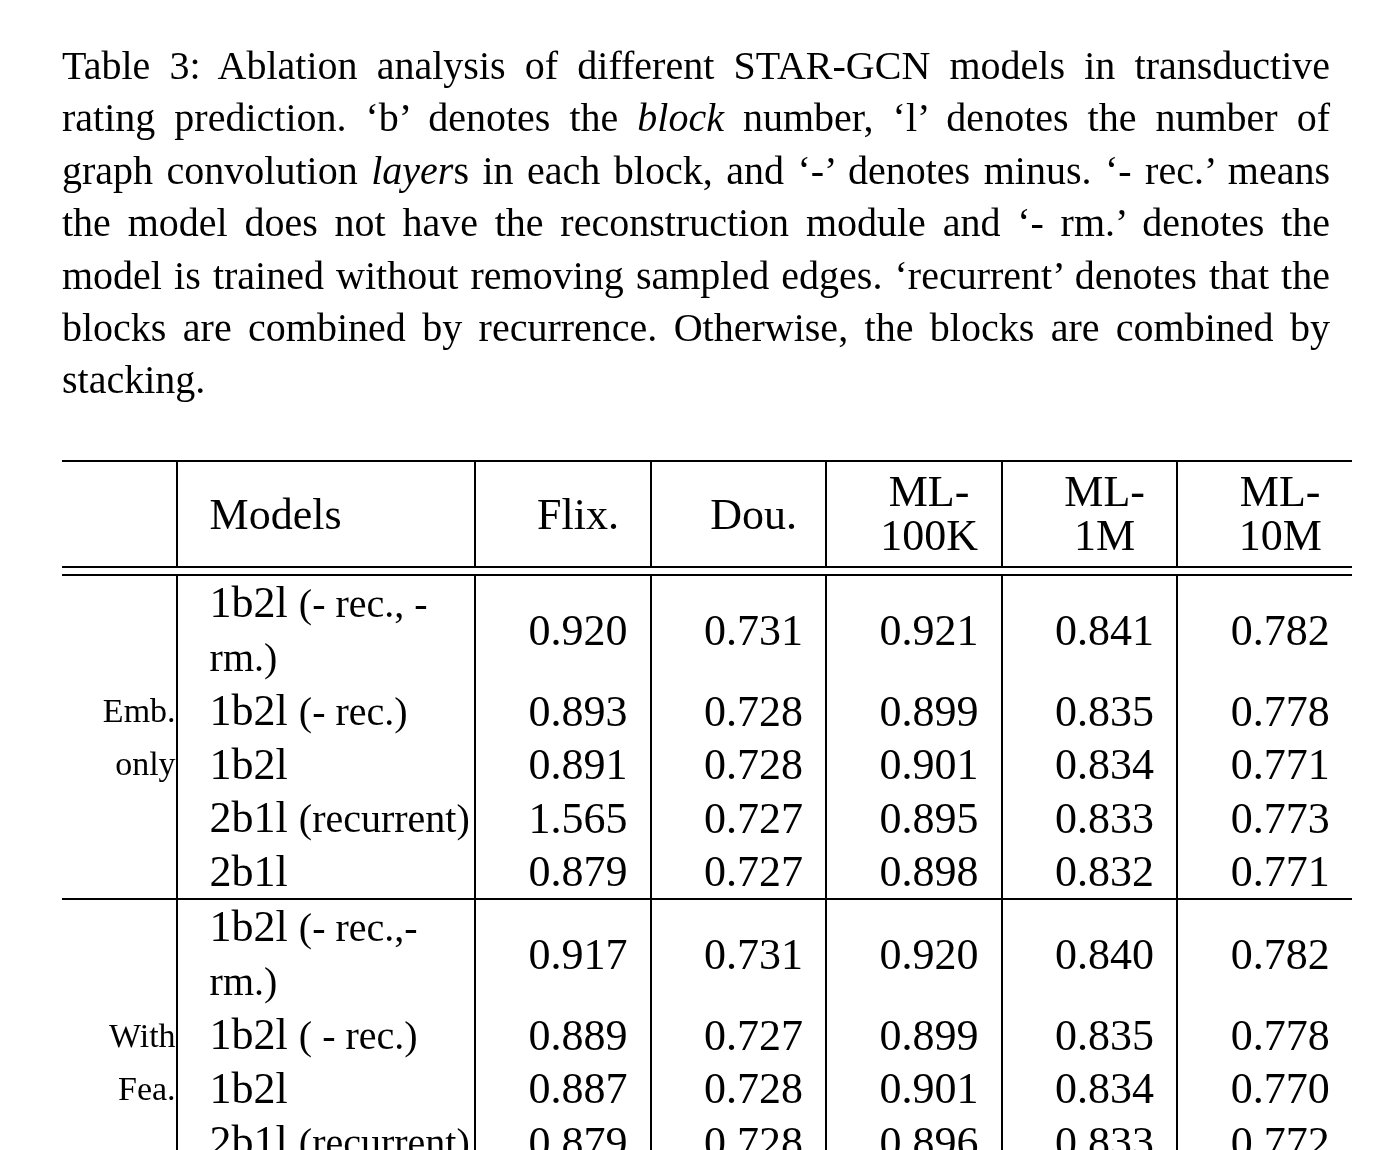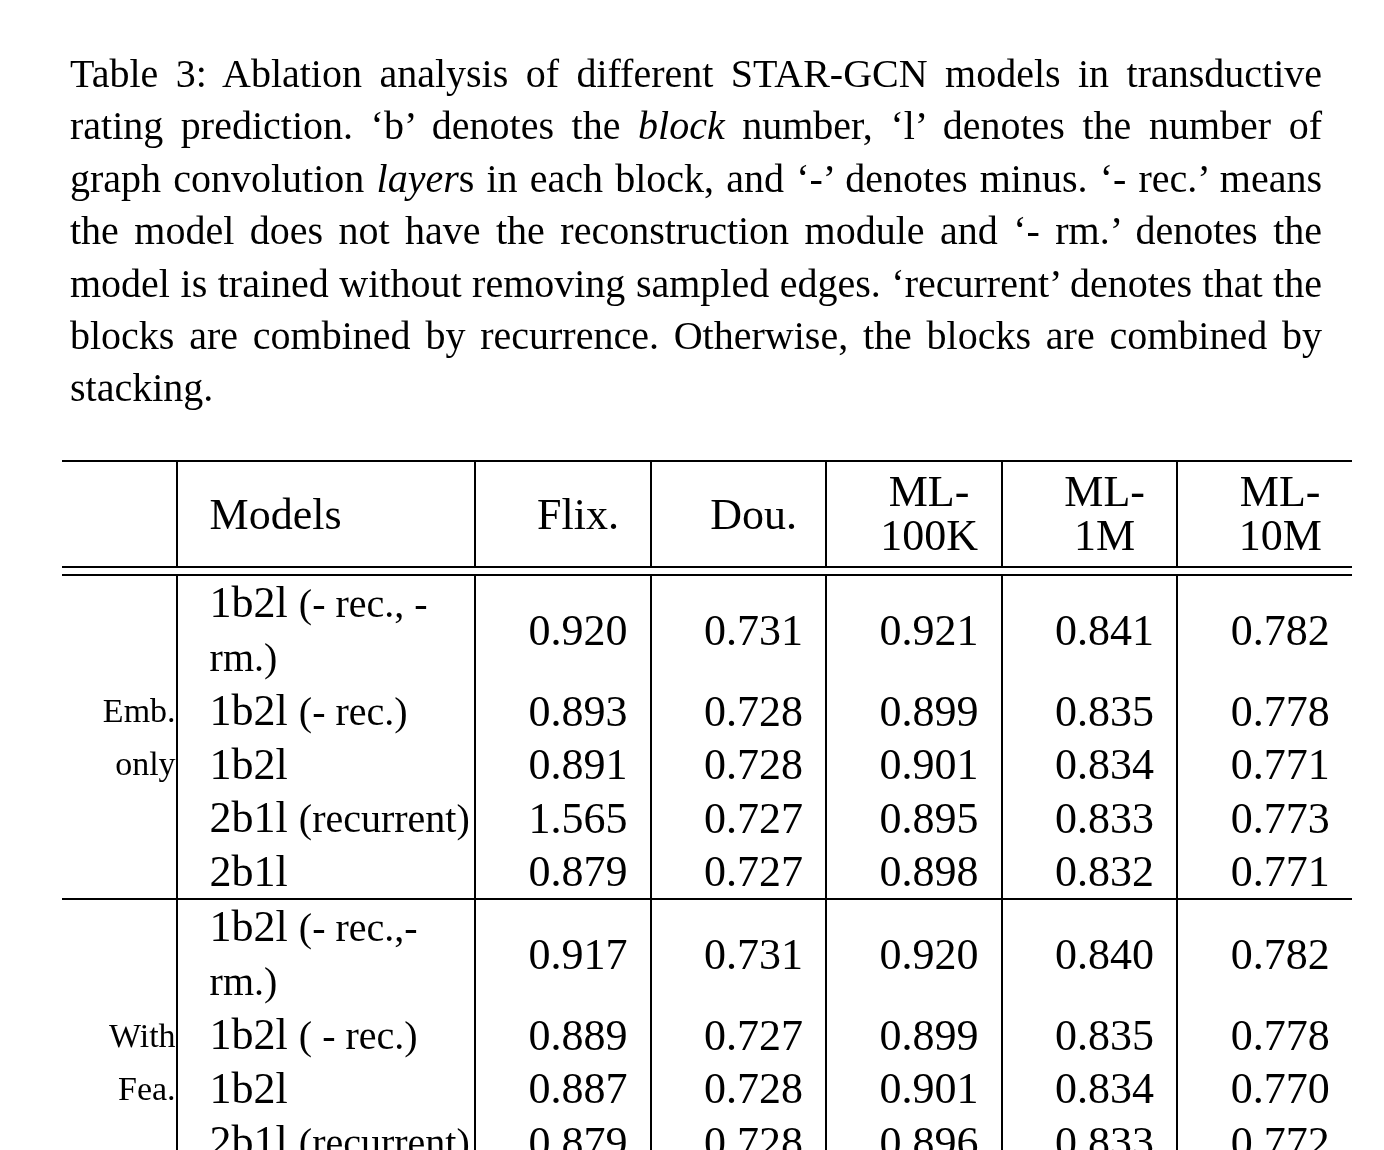--- a/index.html
+++ b/index.html
@@ -5,7 +5,7 @@
   html, body { margin: 0; padding: 0; background: #ffffff; }
   body { width: 1384px; height: 1150px; position: relative; font-family: "Liberation Serif", "DejaVu Serif", serif; color: #000; }
   .caption { position: absolute; left: 62px; top: 40px; width: 1268px; font-size: 40px; line-height: 52.4px; text-align: justify; }
-  .caption p { margin: 8px; }
+  .caption p { margin: 0; }
   .caption i { font-style: italic; }
   .tbl { position: absolute; left: 62px; top: 460px; width: 1290px; border-collapse: collapse; font-size: 44px; }
   .tbl td, .tbl th { padding: 0; font-weight: normal; vertical-align: middle; }

